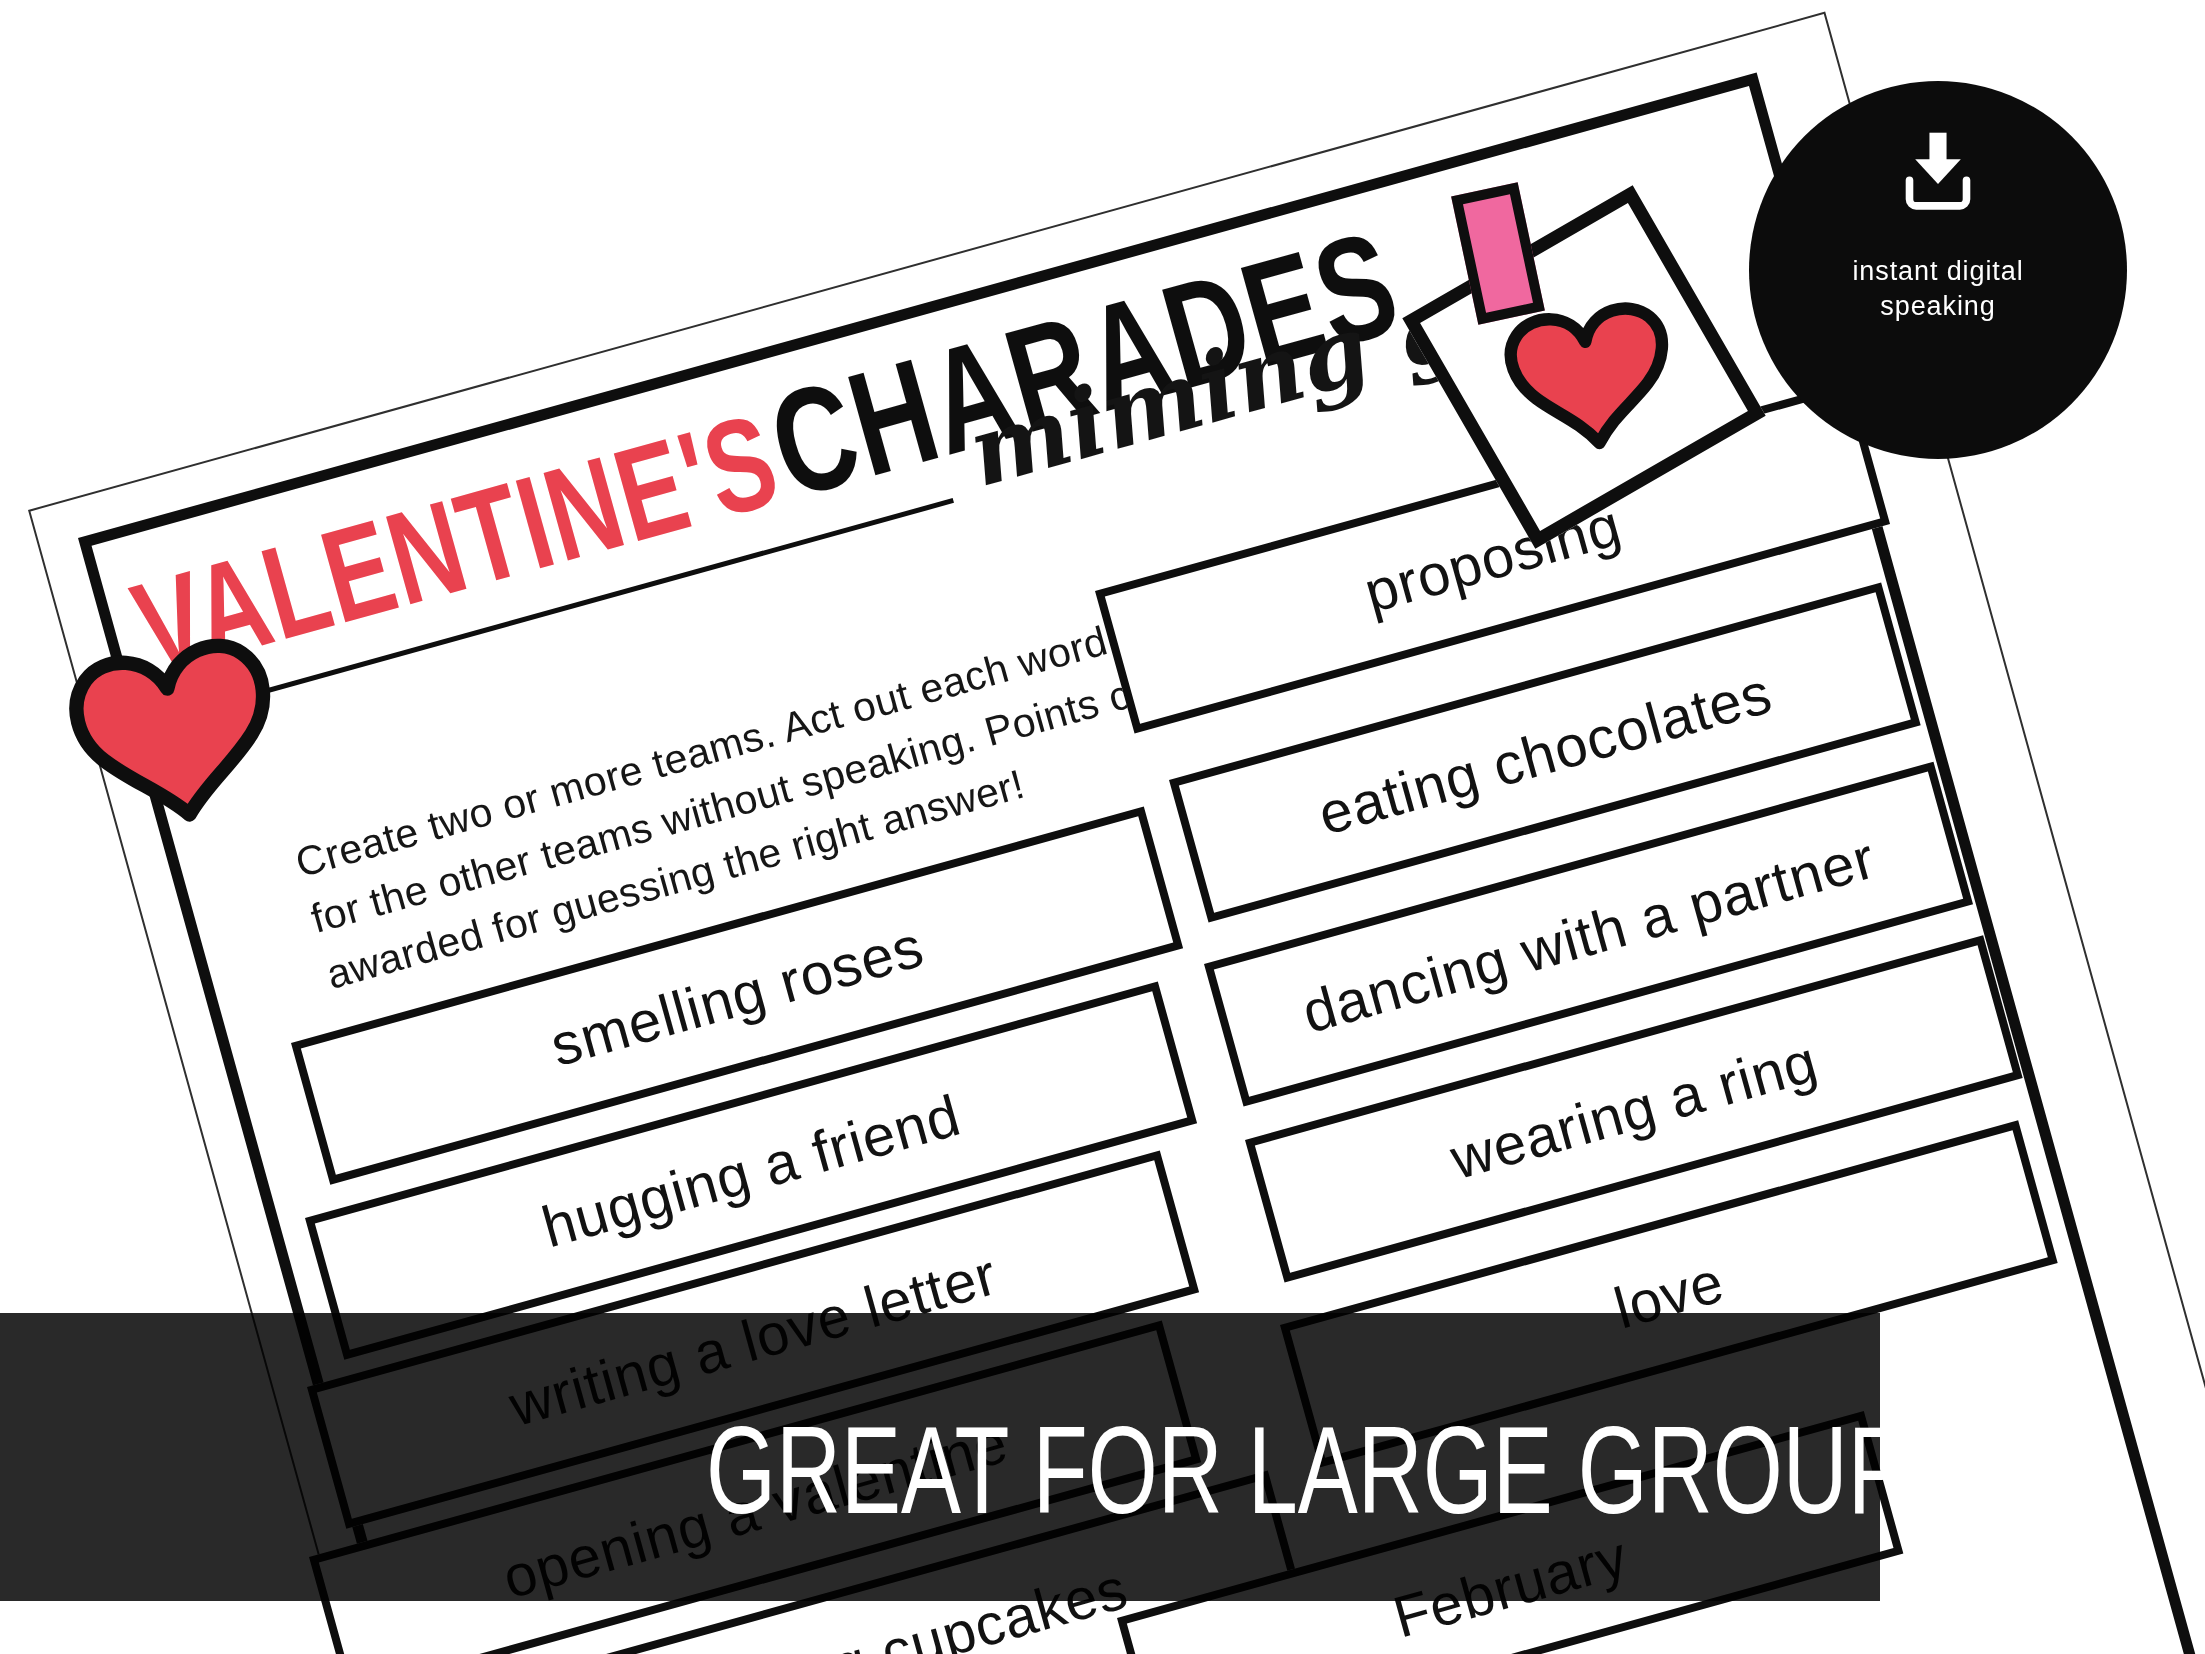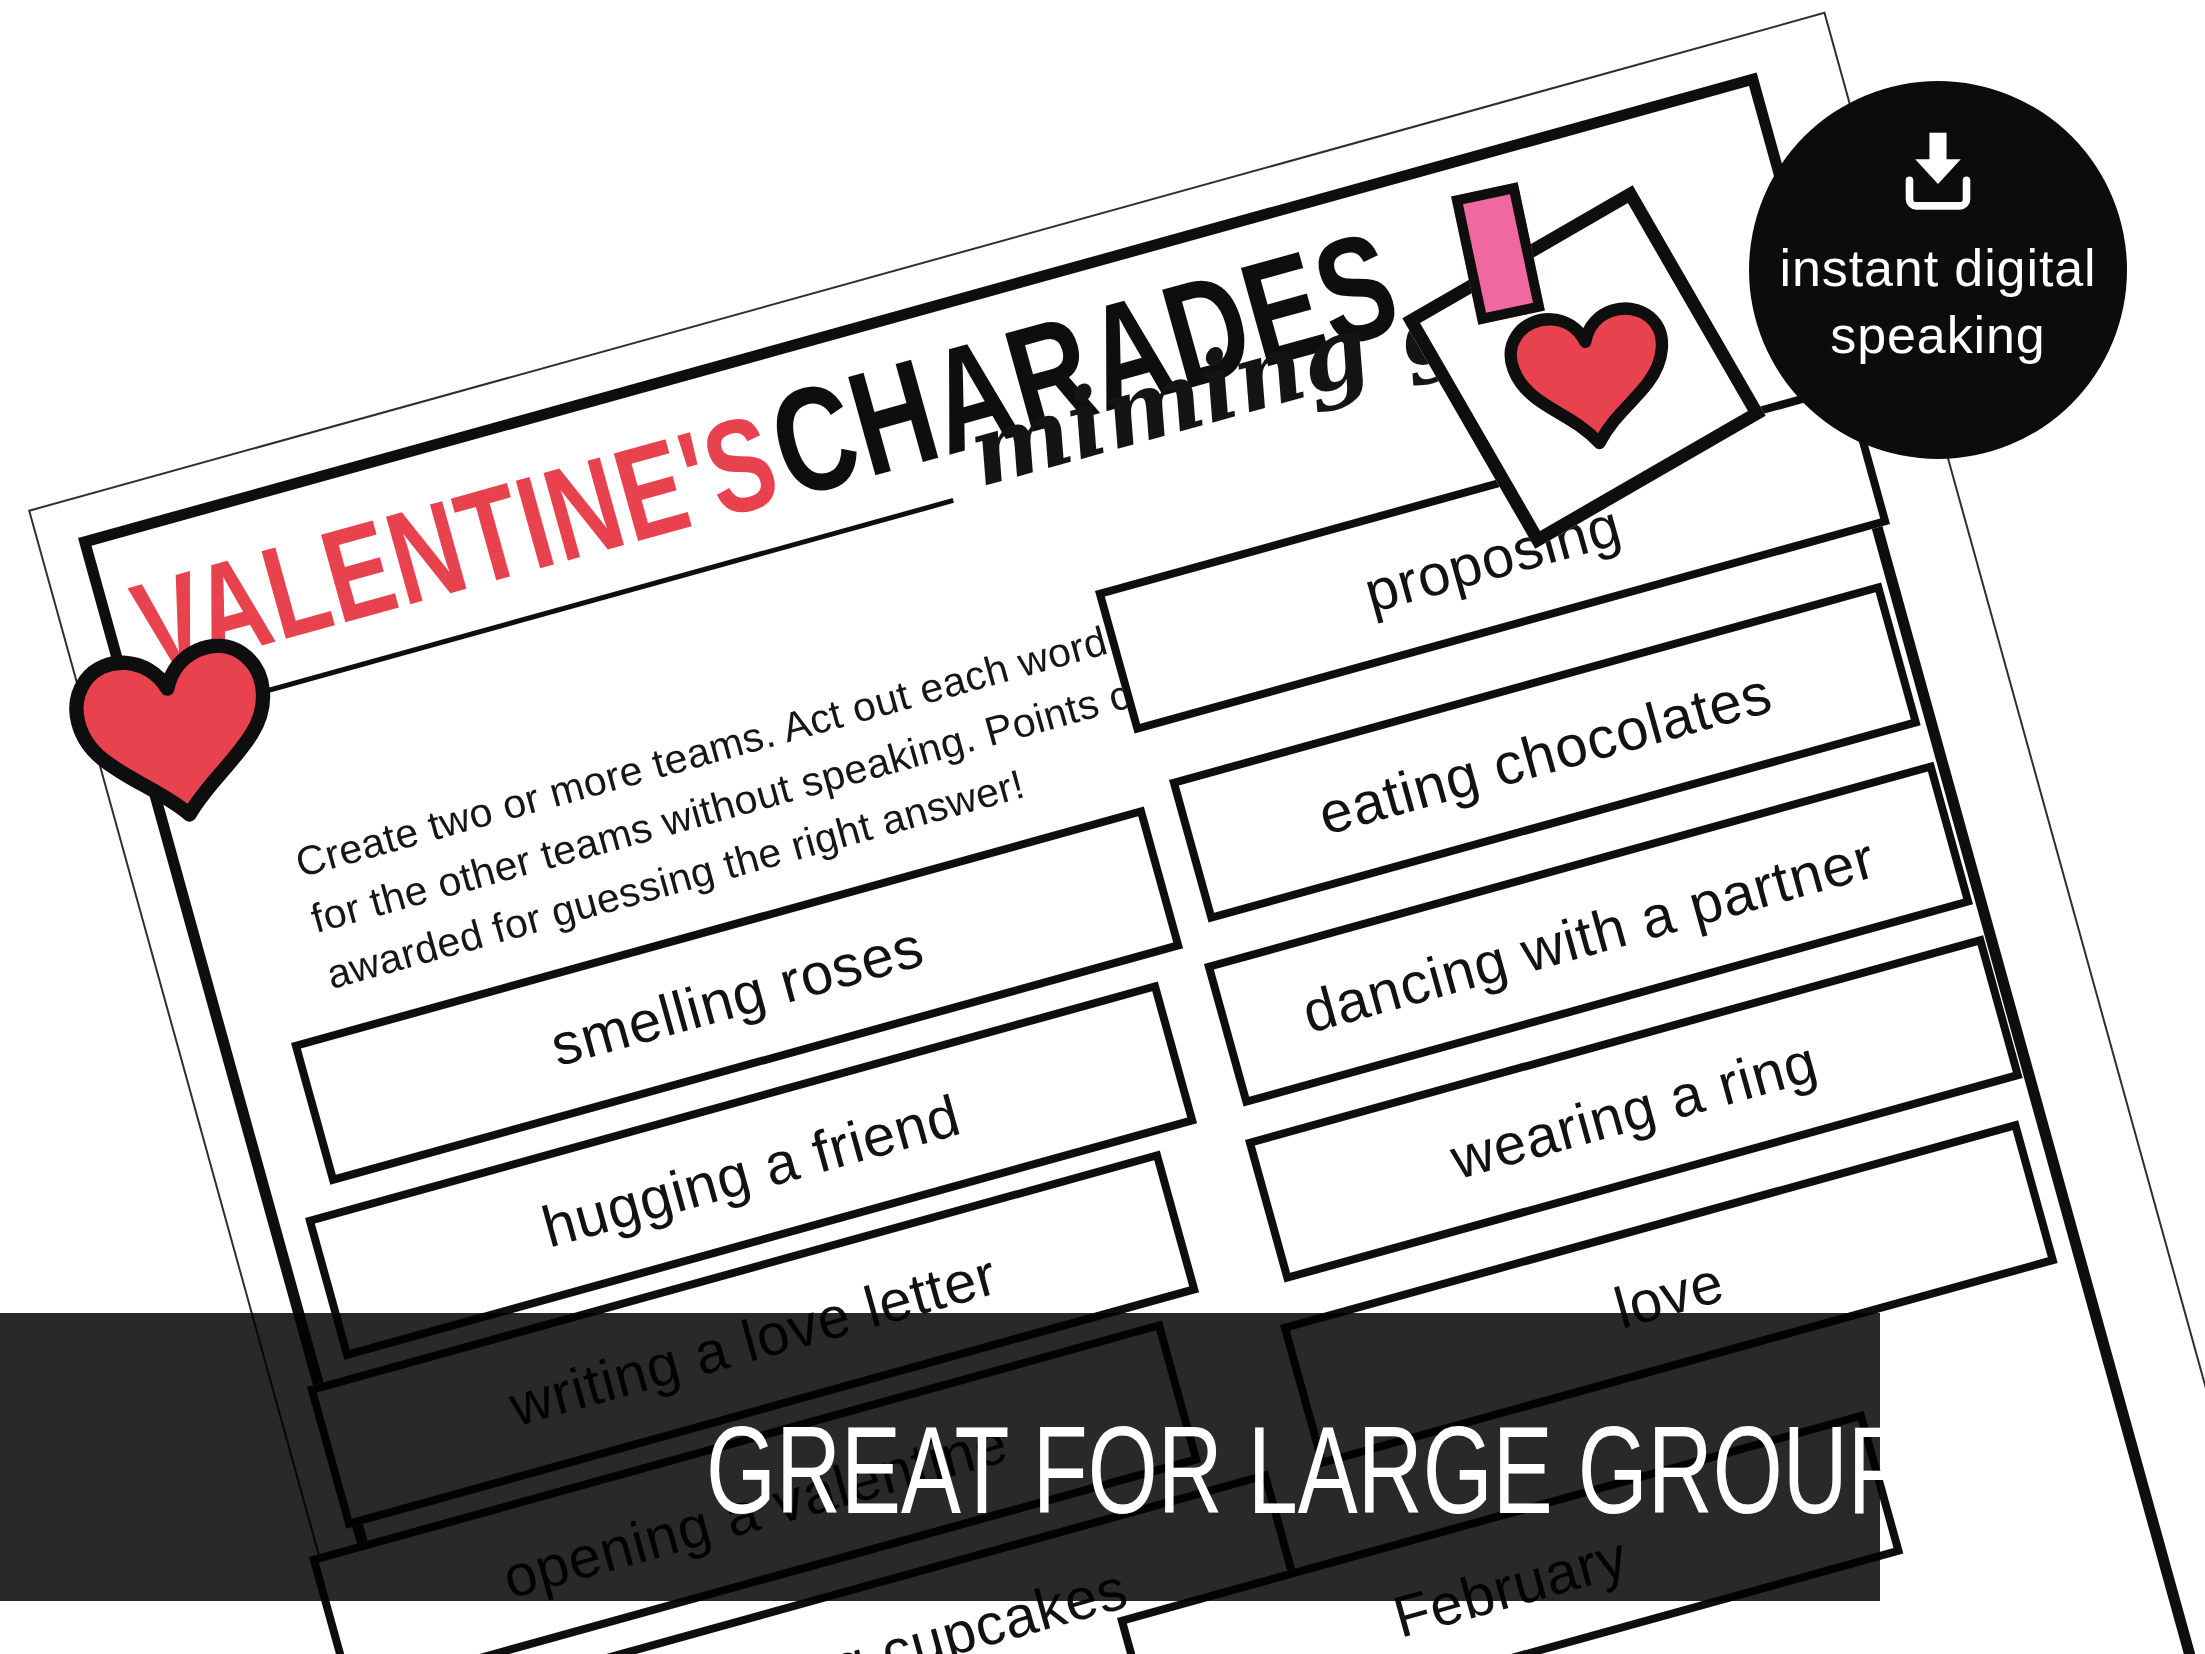--- a/index.html
+++ b/index.html
@@ -53,7 +53,7 @@
   #badge{position:absolute;left:1749px;top:81px;width:378px;height:378px;border-radius:50%;
          background:var(--badge-bg);z-index:60;display:flex;flex-direction:column;align-items:center;}
   #badge .dl-icon{margin-top:46px;width:104px;height:95px;}
-  #badge .badge-text{margin-top:13px;font-size:52px;line-height:1.28;color:#ffffff;text-align:center;letter-spacing:0.9px;}
+  #badge .badge-text{margin-top:32px;font-size:27px;line-height:1.28;color:#ffffff;text-align:center;letter-spacing:0.9px;}
 </style>
 </head>
 <body style="--red: #e9424f; --pink: #f0689f; --ink: #0e0e0e; --banner-bg: rgba(0,0,0,0.84); --badge-bg: #0c0c0c;">

